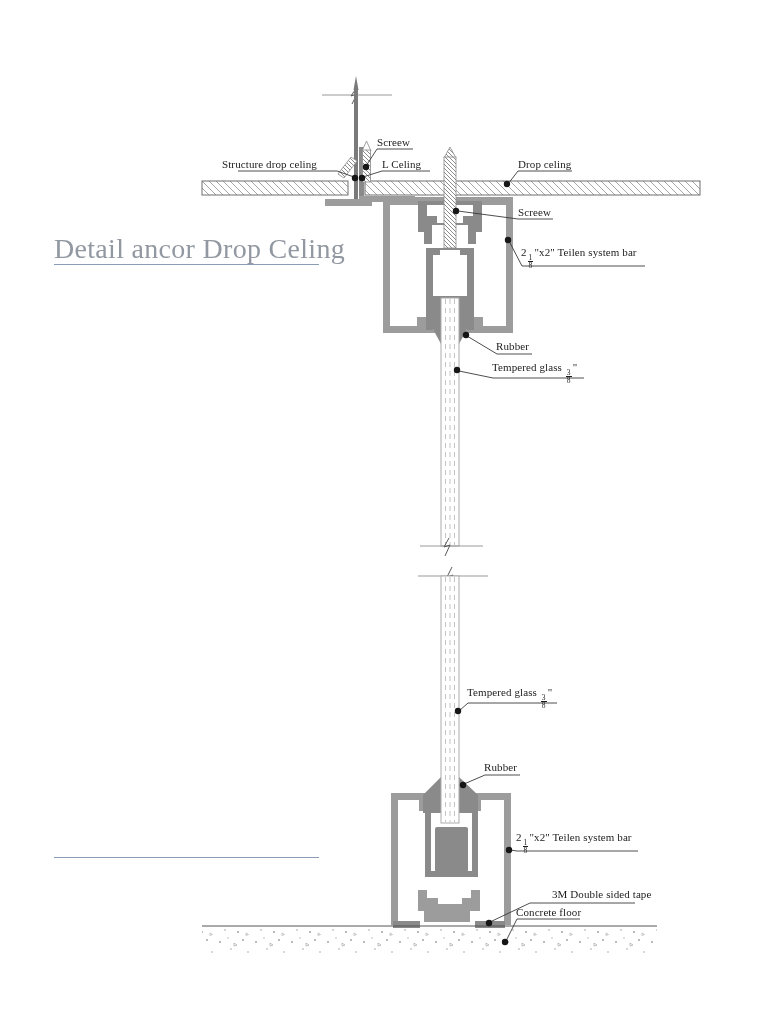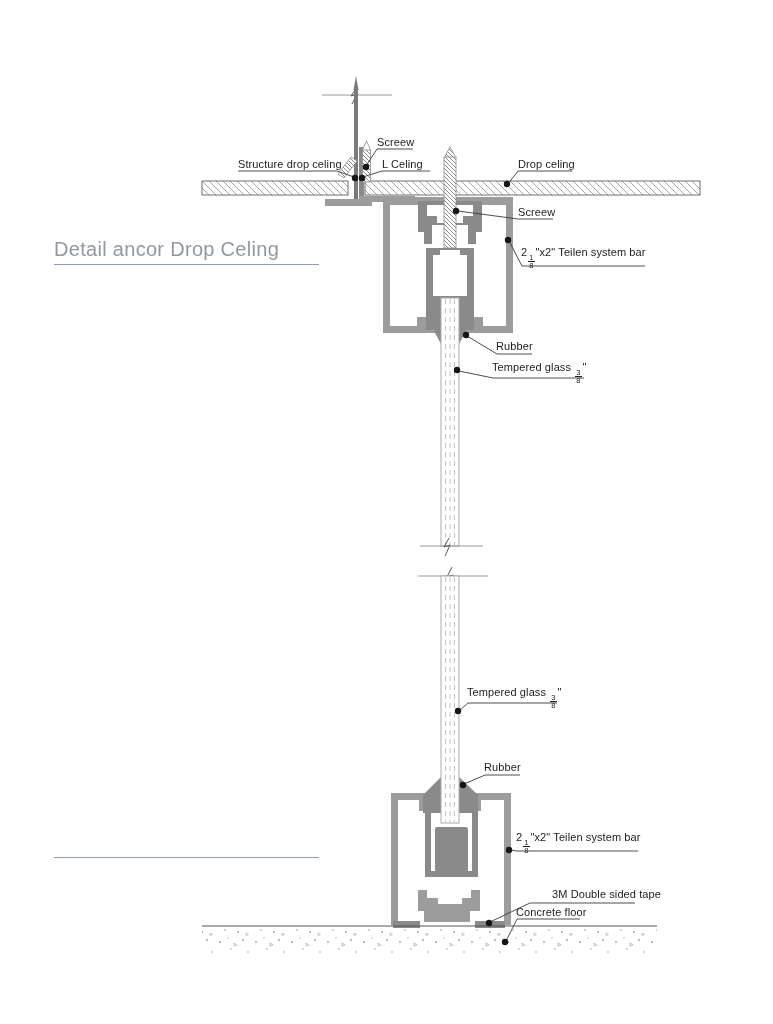--- a/index.html
+++ b/index.html
@@ -5,7 +5,7 @@
   html,body{margin:0;padding:0;background:#ffffff;}
   .canvas{
     position:relative;width:773px;height:1024px;background:#fff;overflow:hidden;
-    font-family:Liberation Sans, sans-serif;
+    font-family:Liberation Serif, serif;
   }
   svg{position:absolute;left:0;top:0;}
   .lbl{

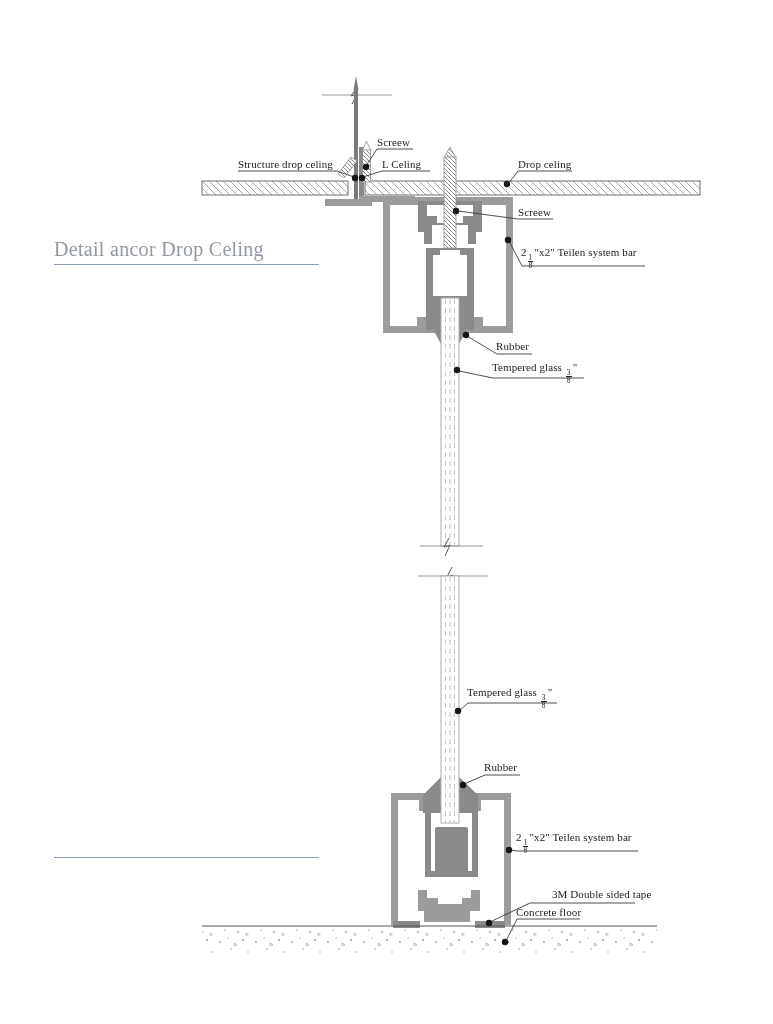--- a/index.html
+++ b/index.html
@@ -204,7 +204,7 @@
   </svg>
 
   <div class="lbl" style="left:377px;top:136px">Screew</div>
-  <div class="lbl" style="left:238px;top:158px">Structure drop celing</div>
+  <div class="lbl" style="left:222px;top:158px">Structure drop celing</div>
   <div class="lbl" style="left:382px;top:158px">L Celing</div>
   <div class="lbl" style="left:518px;top:158px">Drop celing</div>
   <div class="lbl" style="left:518px;top:206px">Screew</div>

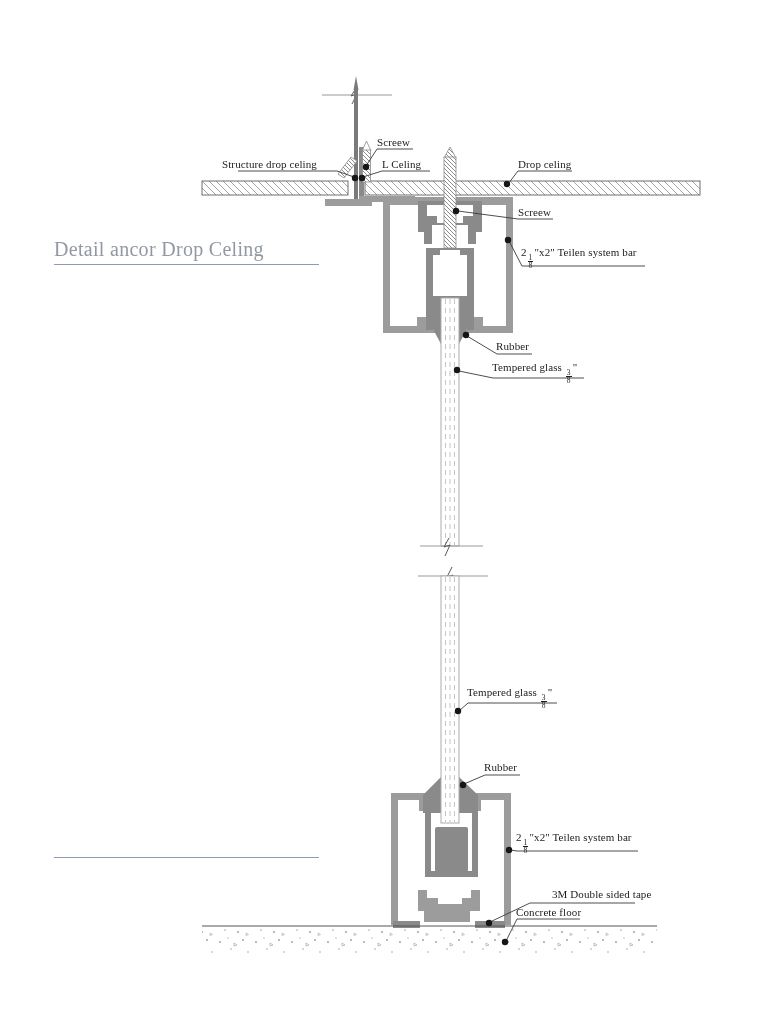--- a/index.html
+++ b/index.html
@@ -18,7 +18,7 @@
   }
   .frac .num{border-bottom:1px solid #1c1c1c;padding:0 1px;}
   .title{
-    position:absolute;font-size:20px;line-height:24px;
+    position:absolute;font-size:28px;line-height:24px;
     color:var(--c-title_text,#9298a1);letter-spacing:0.3px;
   }
   .title-rule{

